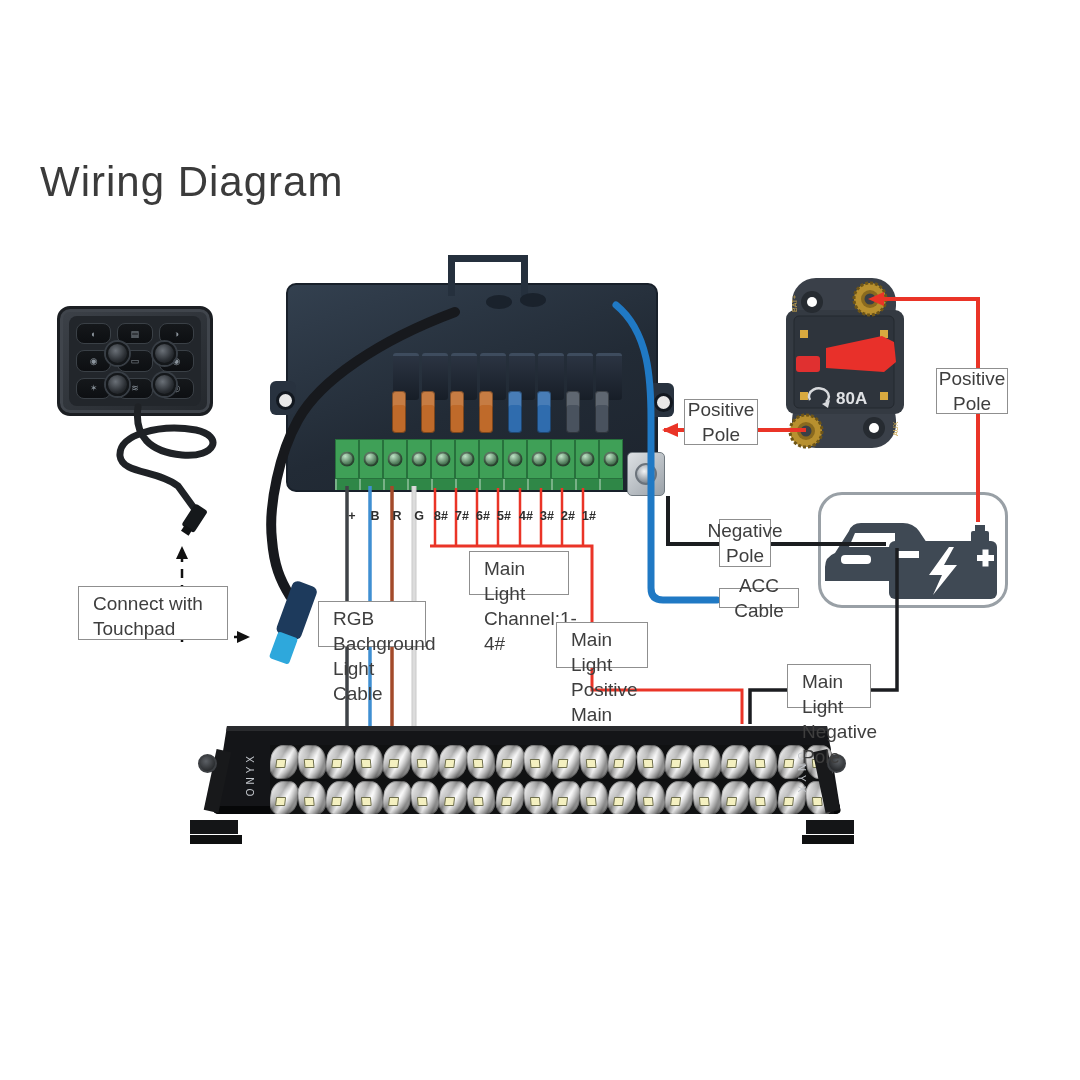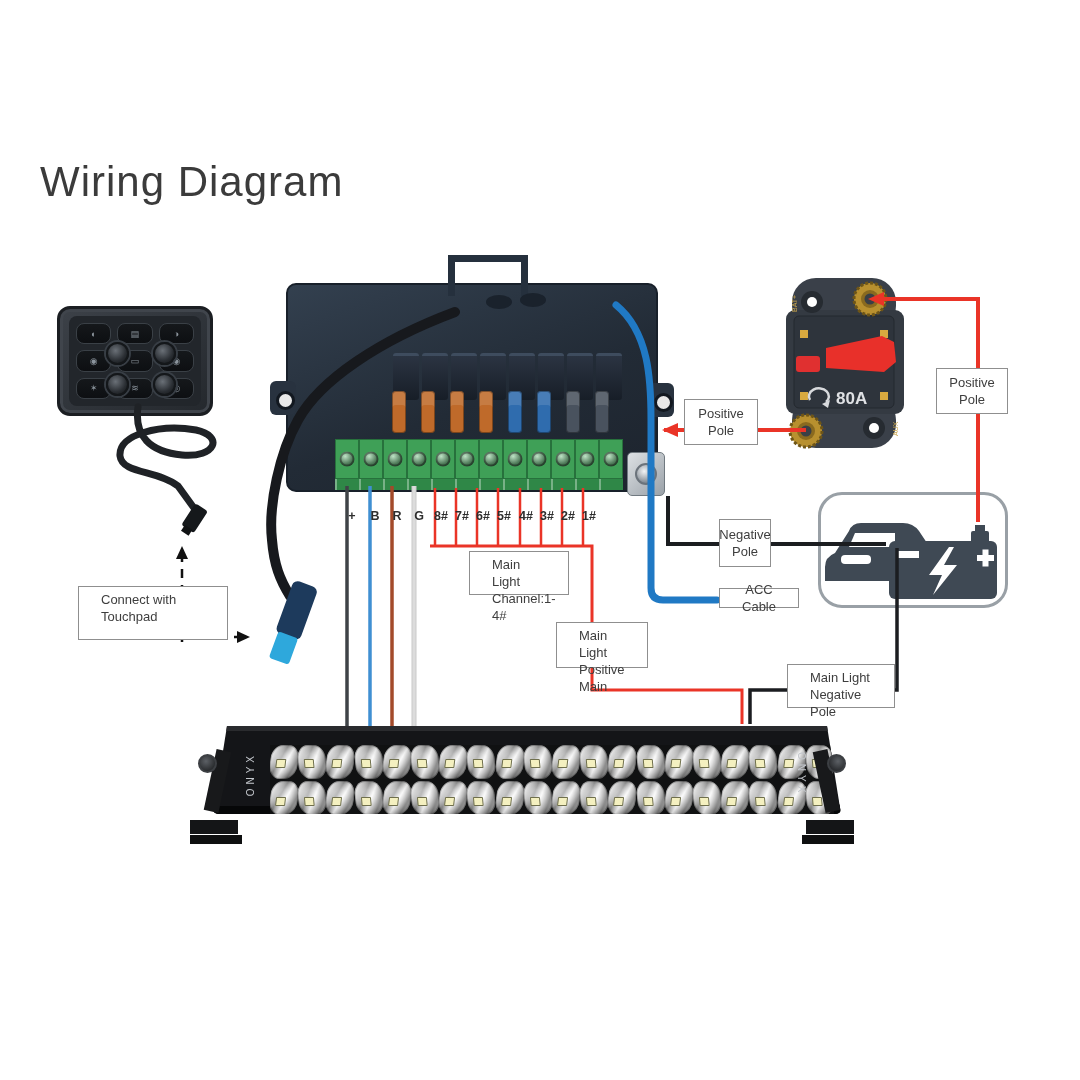--- a/index.html
+++ b/index.html
@@ -12,7 +12,7 @@
 
   
   .label-box{position:absolute;box-sizing:border-box;background:#fff;border:1.5px solid #8f8f8f;
-             color:#3e3e3e;font-size:13px;line-height:1.32;padding:4px 22px;z-index:8;}
+             color:#3e3e3e;font-size:19px;line-height:1.32;padding:4px 14px;z-index:8;}
   .label-box.center{display:flex;align-items:center;justify-content:center;text-align:center;}
 
   

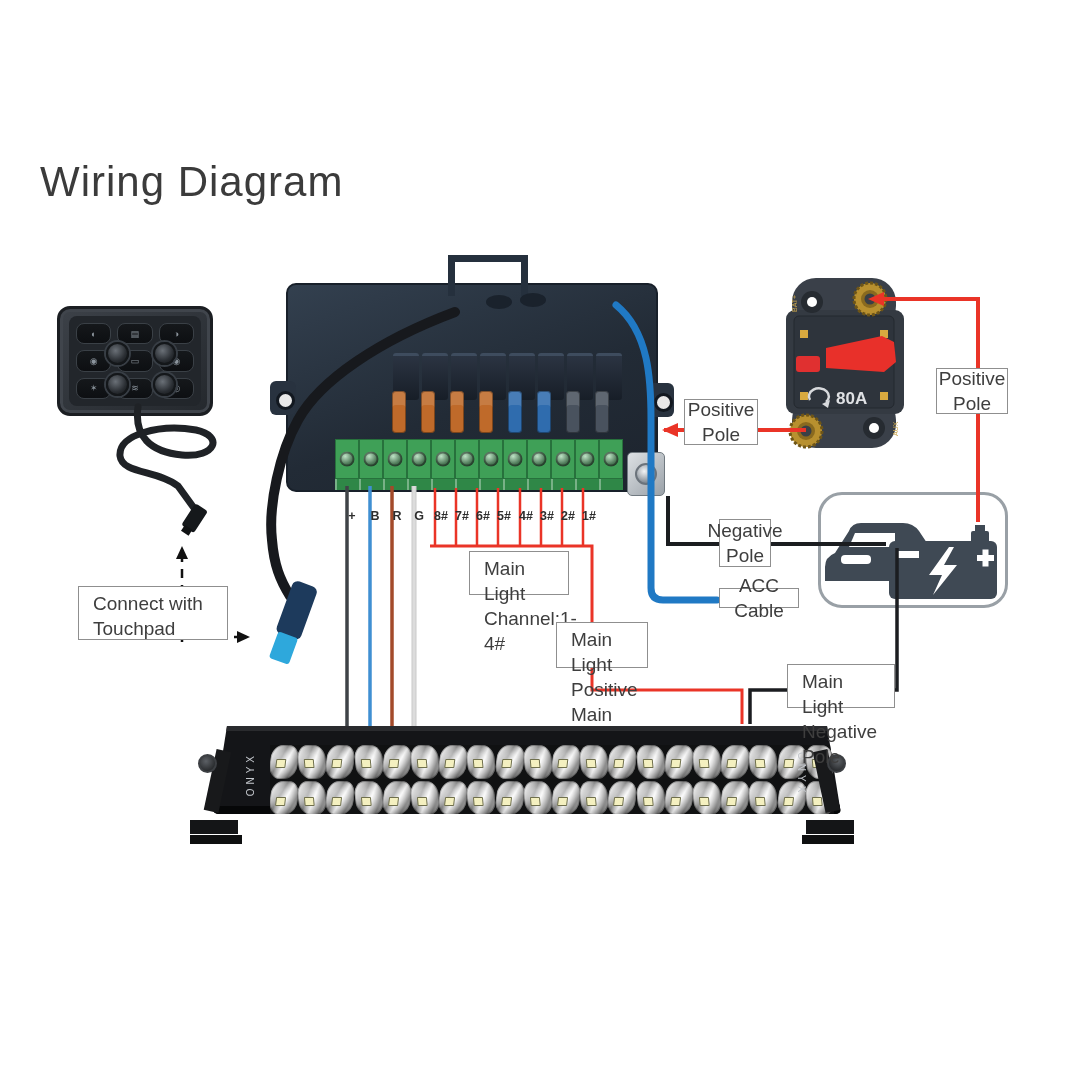--- a/index.html
+++ b/index.html
@@ -415,6 +415,7 @@
     </div>
 
   <div class="label-box" style="left:78px;top:586px;width:150px;height:54px;">Connect with Touchpad</div>
+  <div class="label-box" style="left:318px;top:601px;width:108px;height:46px;">RGB Bachground Light Cable</div>
   <div class="label-box" style="left:469px;top:551px;width:100px;height:44px;">Main Light Channel:1-4#</div>
   <div class="label-box" style="left:556px;top:622px;width:92px;height:46px;">Main Light Positive Main</div>
   <div class="label-box" style="left:787px;top:664px;width:108px;height:44px;">Main Light Negative Pole</div>

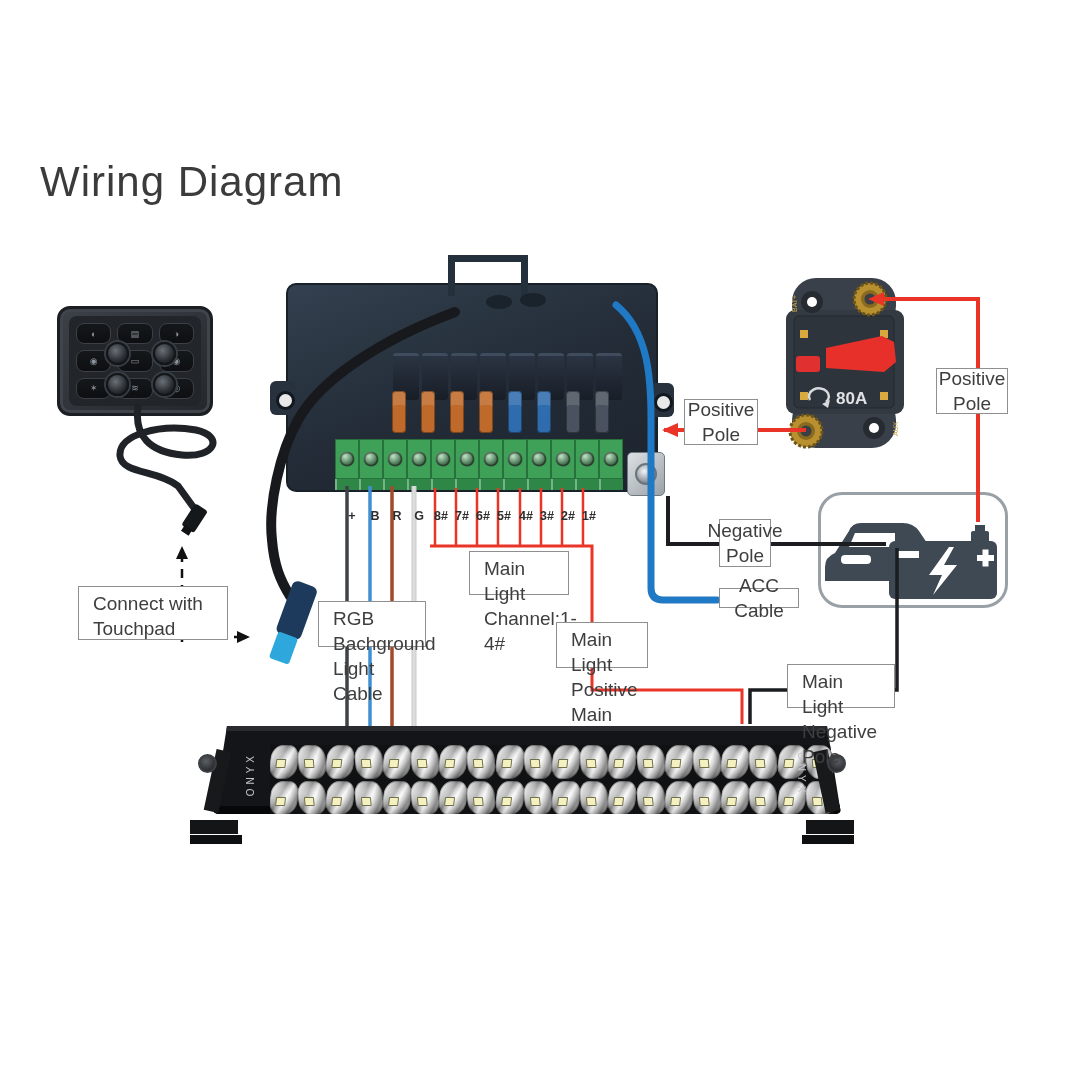--- a/index.html
+++ b/index.html
@@ -418,7 +418,7 @@
   <div class="label-box" style="left:318px;top:601px;width:108px;height:46px;">RGB Bachground Light Cable</div>
   <div class="label-box" style="left:469px;top:551px;width:100px;height:44px;">Main Light Channel:1-4#</div>
   <div class="label-box" style="left:556px;top:622px;width:92px;height:46px;">Main Light Positive Main</div>
-  <div class="label-box" style="left:787px;top:664px;width:108px;height:44px;">Main Light Negative Pole</div>
+  <div class="label-box" style="left:787px;top:664px;width:84px;height:44px;">Main Light Negative Pole</div>
   <div class="label-box center" style="left:684px;top:399px;width:74px;height:46px;">Positive Pole</div>
   <div class="label-box center" style="left:936px;top:368px;width:72px;height:46px;">Positive Pole</div>
   <div class="label-box center" style="left:719px;top:519px;width:52px;height:48px;">Negative Pole</div>

